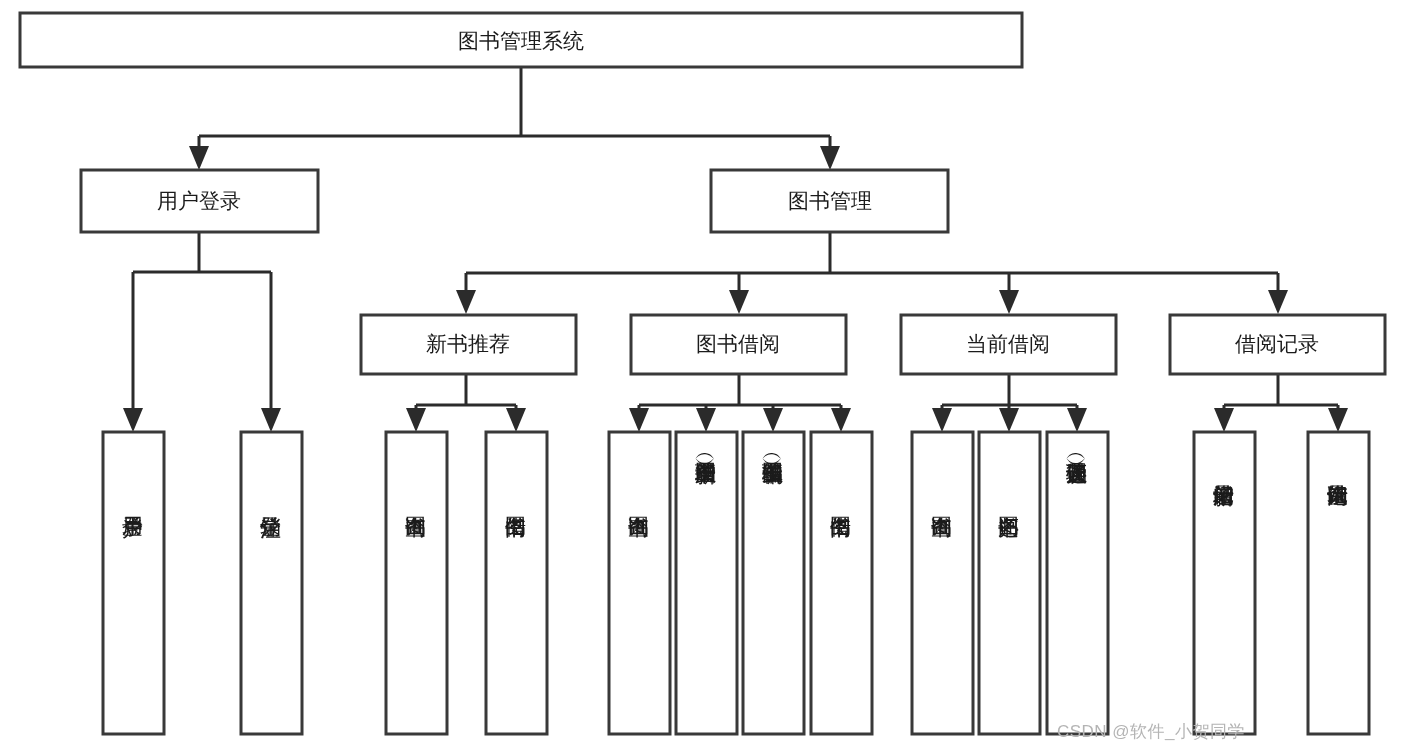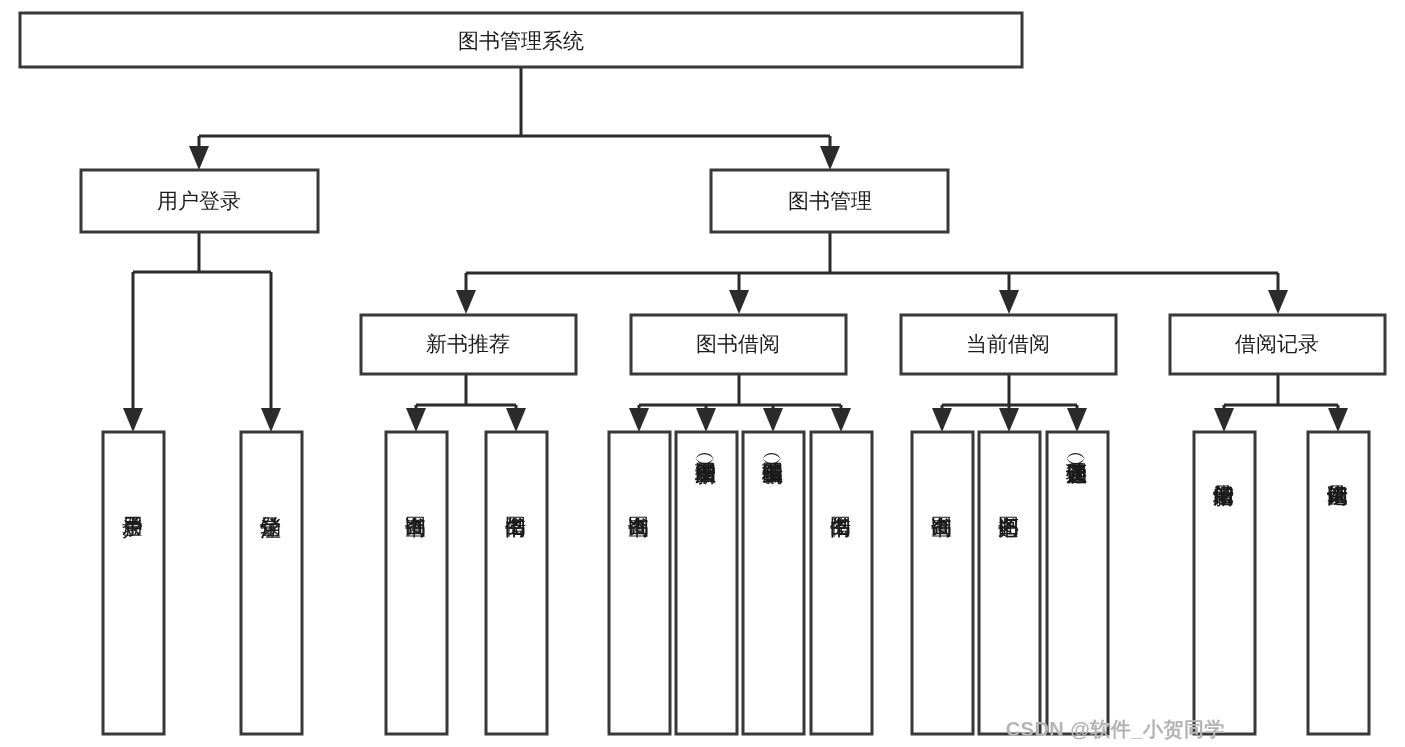--- a/index.html
+++ b/index.html
@@ -55,15 +55,14 @@
   }
   .watermark {
     position: absolute;
-    right: 20px;
+    right: 0;
     bottom: 4px;
     font-family: "Liberation Sans", "DejaVu Sans", sans-serif;
-    font-size: 20px;
+    font-size: 17px;
     color: #b4b4b4;
     white-space: nowrap;
     letter-spacing: 0.5px;
     pointer-events: none;
-    font-weight: bold;
   }
 </style>
 </head>

